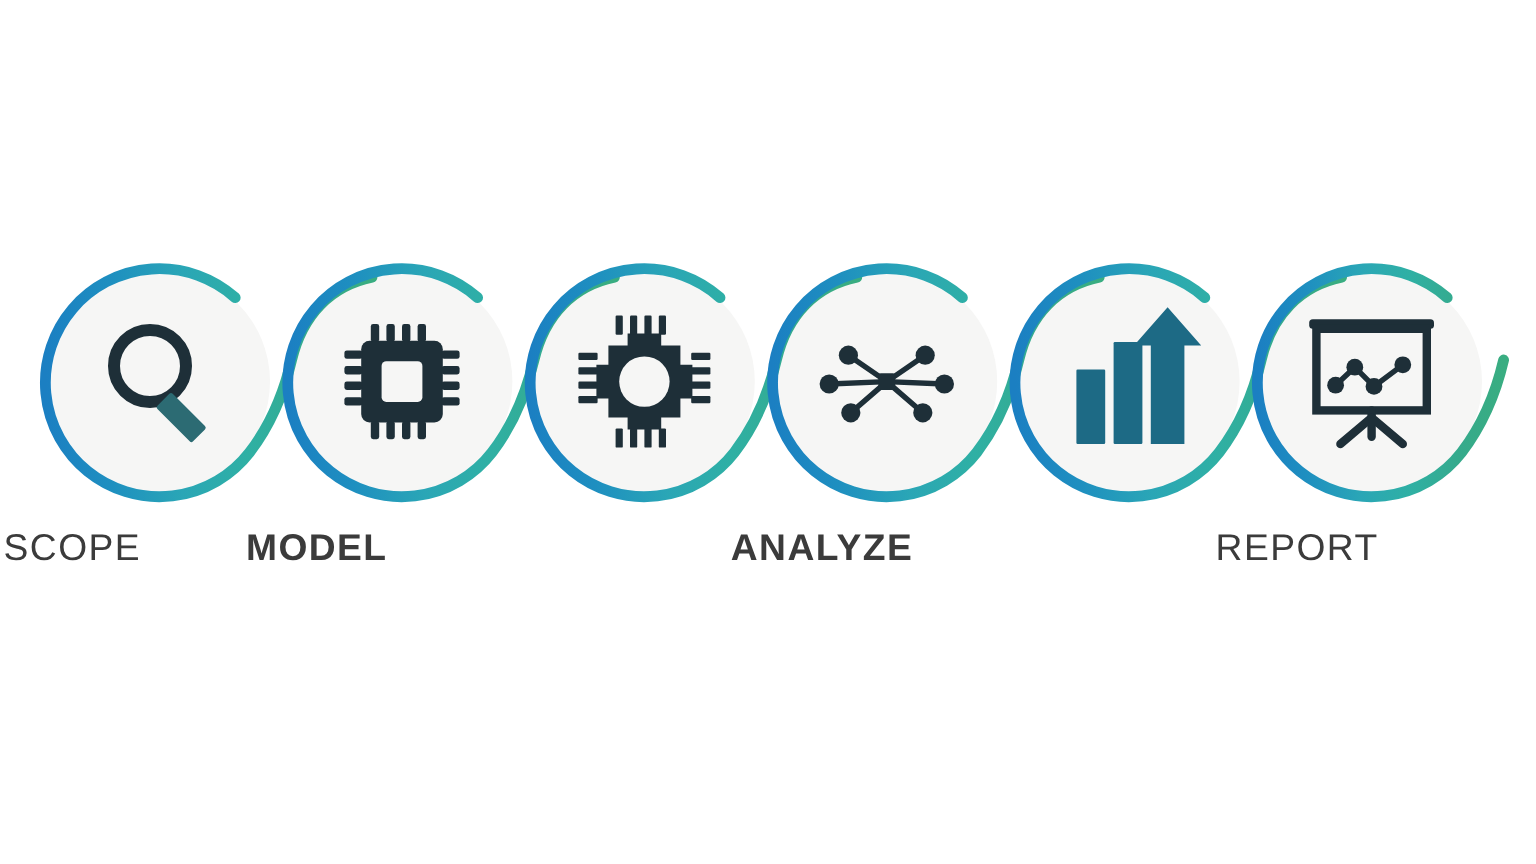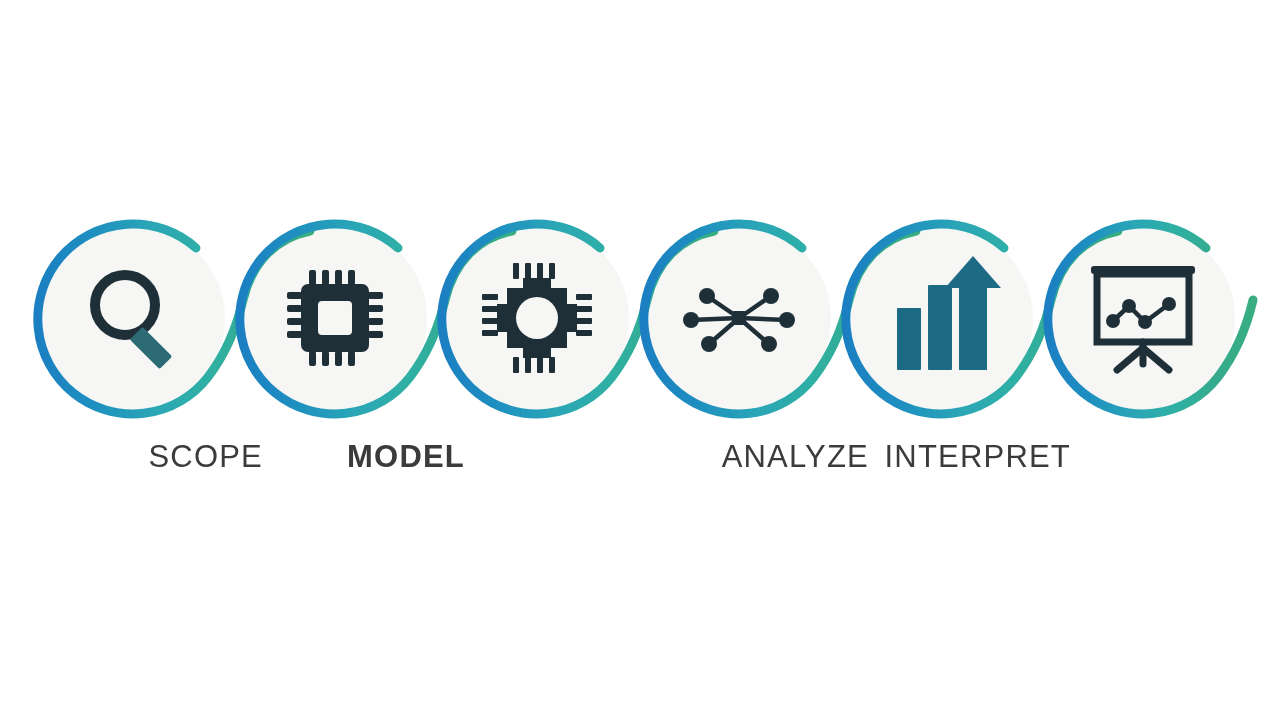--- a/index.html
+++ b/index.html
@@ -32,7 +32,7 @@
     position: absolute;
     top: 441px;
     width: 260px;
-    text-align: right;
+    text-align: left;
     font-family: "Liberation Sans", sans-serif;
     font-size: 31px;
     font-weight: 300;

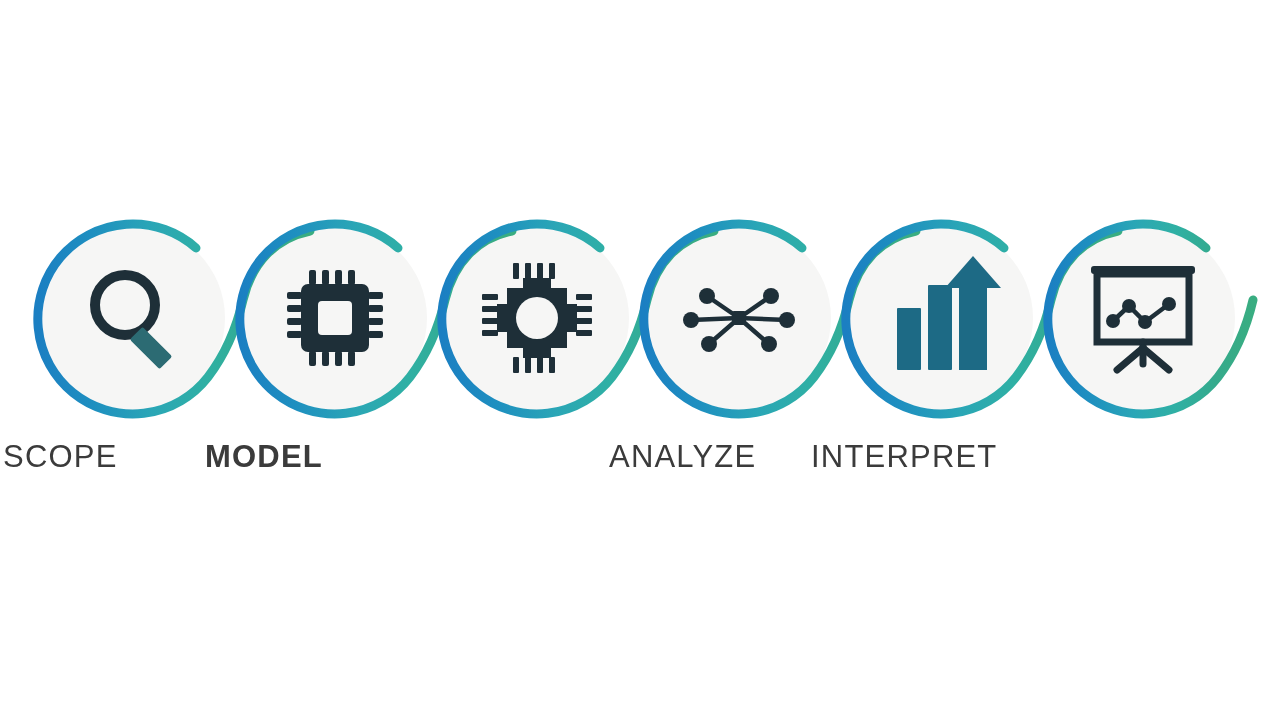--- a/index.html
+++ b/index.html
@@ -206,7 +206,7 @@
   <div class="step-label" style="left:3px;">SCOPE</div>
   <div class="step-label" style="left:205px;font-weight:bold;">MODEL</div>
   <div class="step-label" style="left:407px;"></div>
-  <div class="step-label" style="left:609px;">ANALYZE</div>
+  <div class="step-label" style="left:609px;font-weight:bold;">ANALYZE</div>
   <div class="step-label" style="left:811px;">INTERPRET</div>
 
 </div>

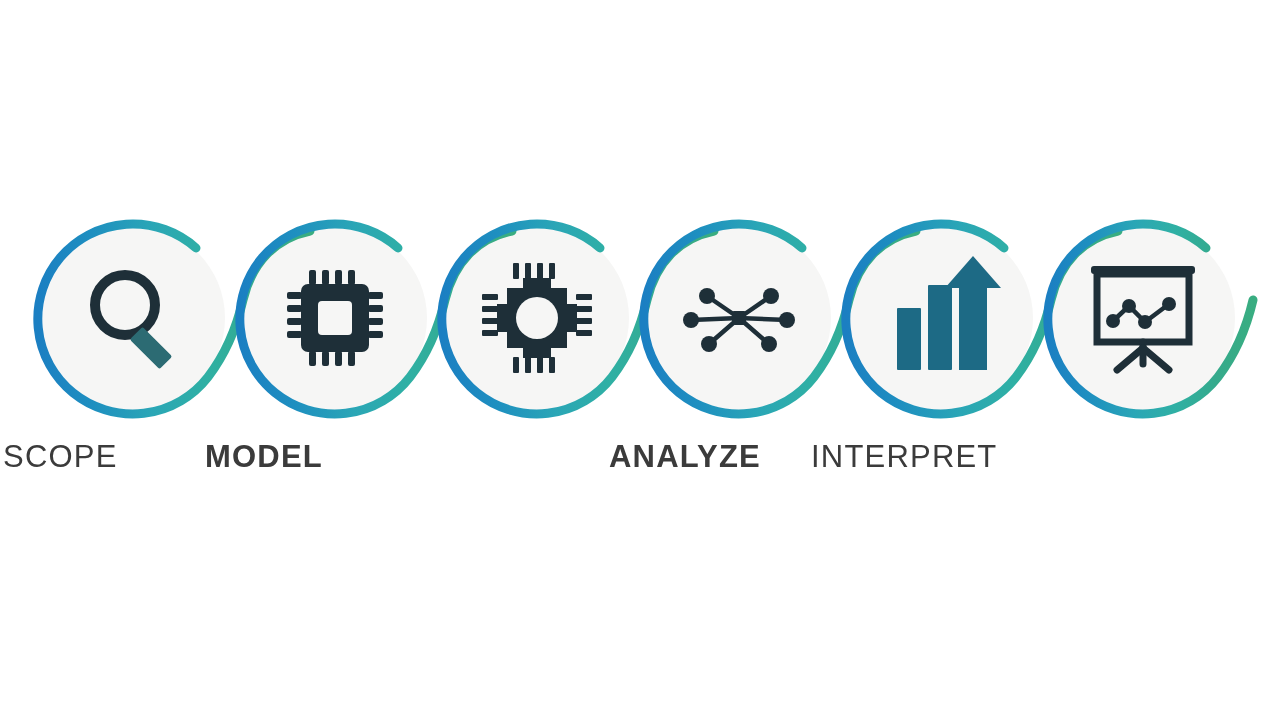--- a/index.html
+++ b/index.html
@@ -207,7 +207,6 @@
   <div class="step-label" style="left:205px;font-weight:bold;">MODEL</div>
   <div class="step-label" style="left:407px;"></div>
   <div class="step-label" style="left:609px;font-weight:bold;">ANALYZE</div>
-  <div class="step-label" style="left:811px;">INTERPRET</div>
 
 </div>
 

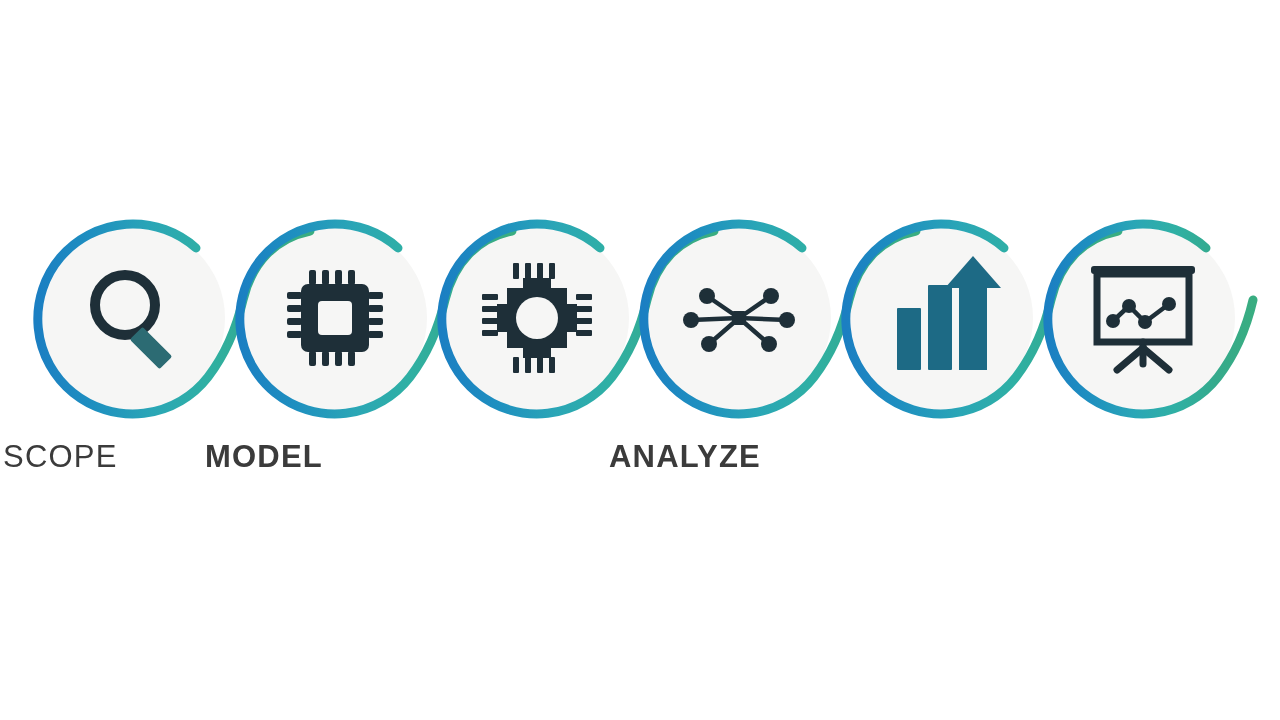--- a/index.html
+++ b/index.html
@@ -207,6 +207,7 @@
   <div class="step-label" style="left:205px;font-weight:bold;">MODEL</div>
   <div class="step-label" style="left:407px;"></div>
   <div class="step-label" style="left:609px;font-weight:bold;">ANALYZE</div>
+  <div class="step-label" style="left:1013px;">REPORT</div>
 
 </div>
 

